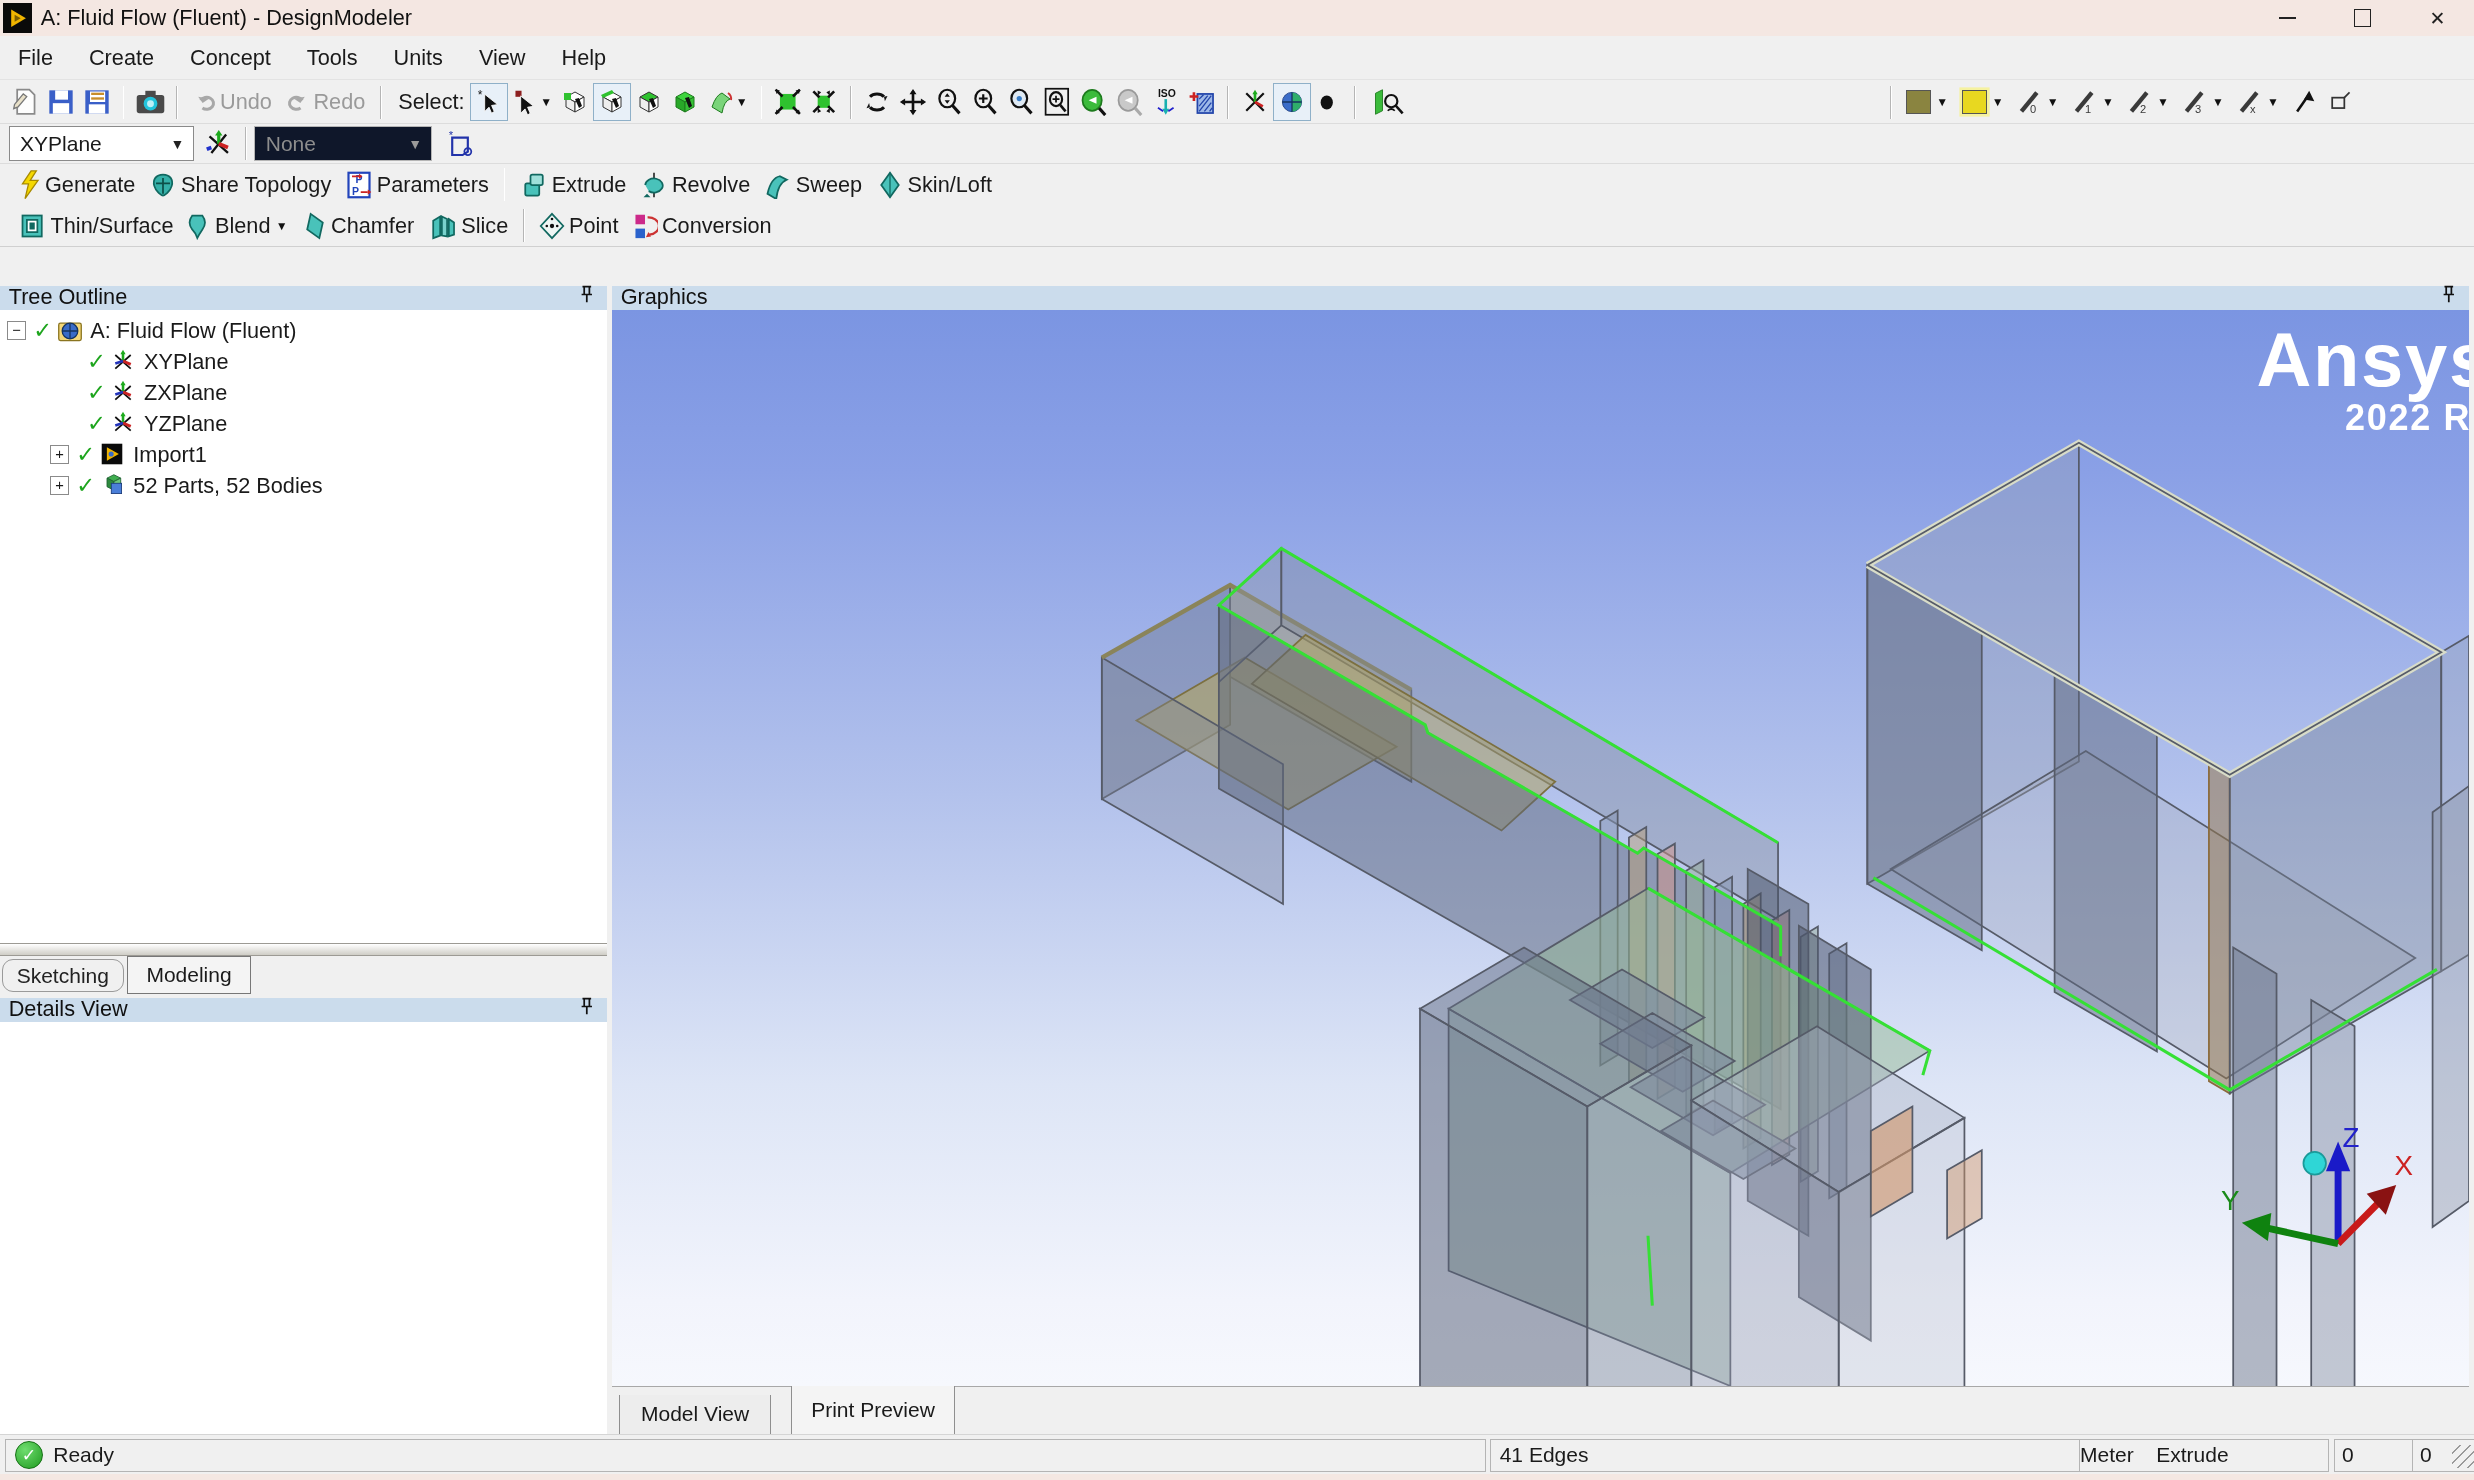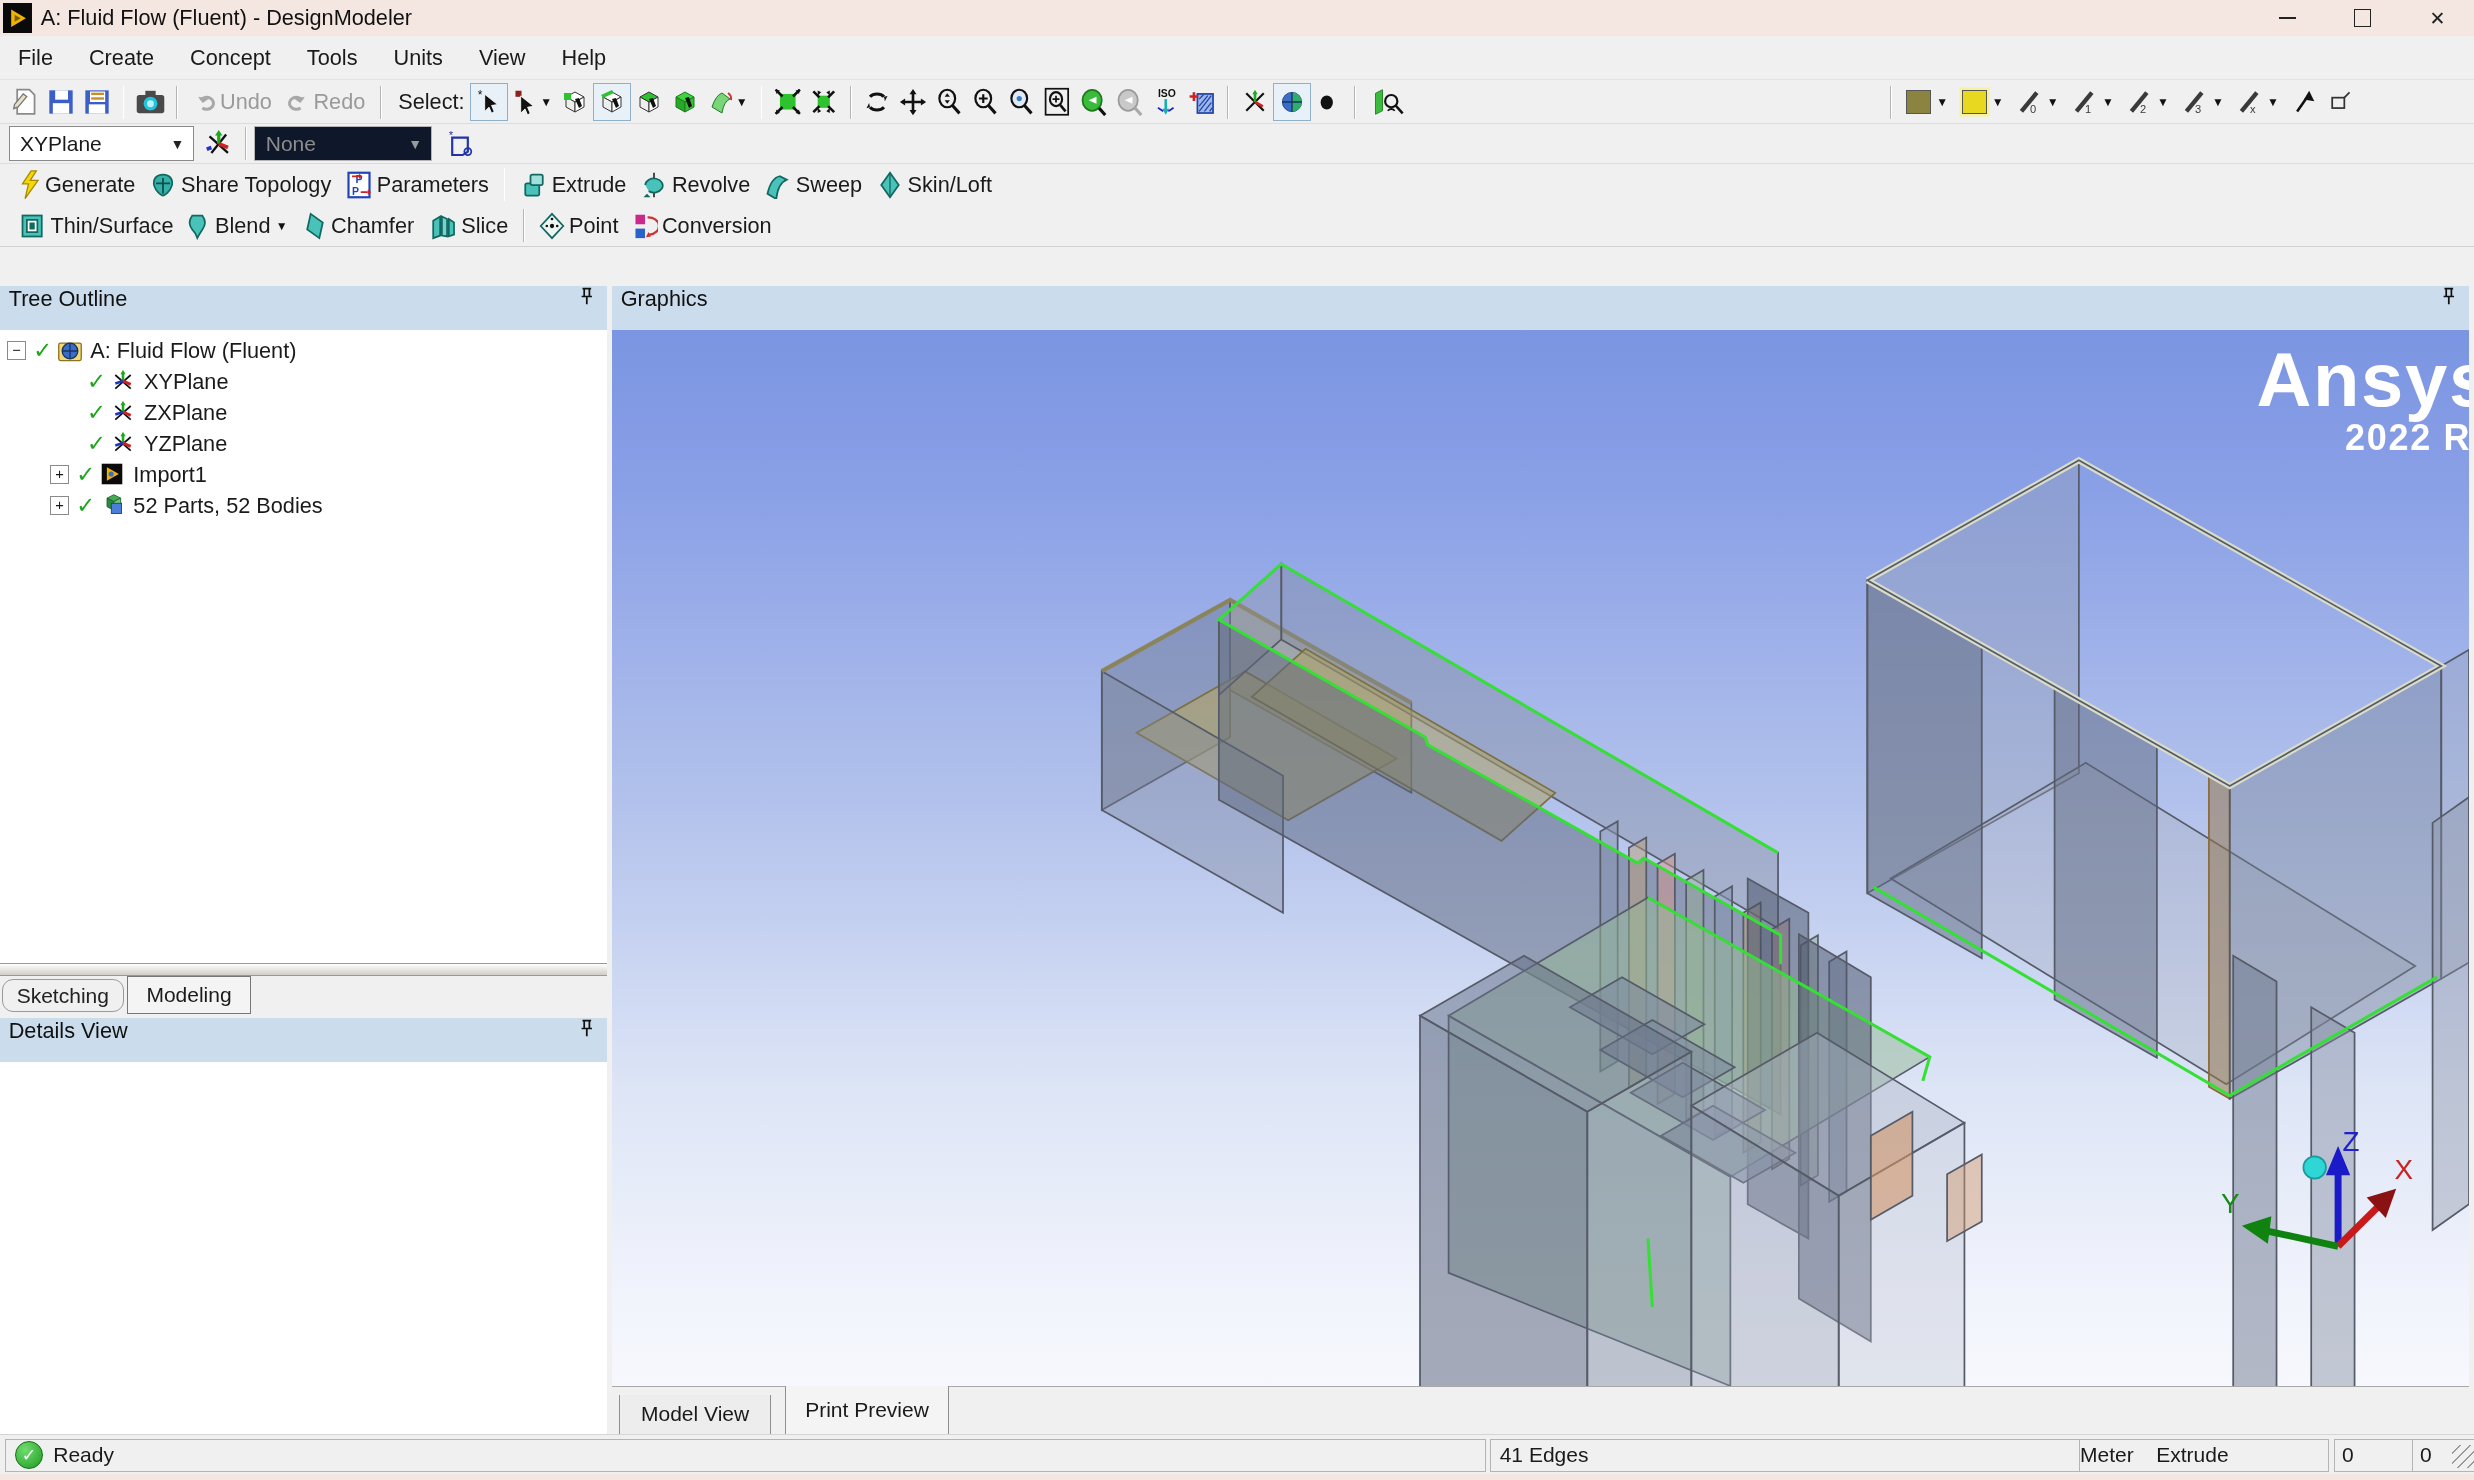--- a/index.html
+++ b/index.html
@@ -41,7 +41,7 @@
   .colorsq{width:22.5px;height:22.5px;border:0.9px solid #555;}
   
   .left-panel{position:absolute;left:0;top:286px;width:607px;bottom:46px;background:#ffffff;border-right:5.2px solid #f0f0f0;display:flex;flex-direction:column;}
-  .panel-header{height:44px;background:#cbdcec;display:flex;align-items:flex-start;font-size:21.7px;padding-left:8.7px;color:#111;flex:0 0 auto;}
+  .panel-header{height:24px;background:#cbdcec;display:flex;align-items:flex-end;font-size:21.7px;padding-left:8.7px;color:#111;flex:0 0 auto;}
   .pin{margin-left:auto;margin-right:12px;}
   .tree-body{height:628px;background:#fff;overflow:hidden;padding-top:5.2px;flex:0 0 auto;}
   .tree-row{display:flex;align-items:center;height:31px;font-size:21.7px;}

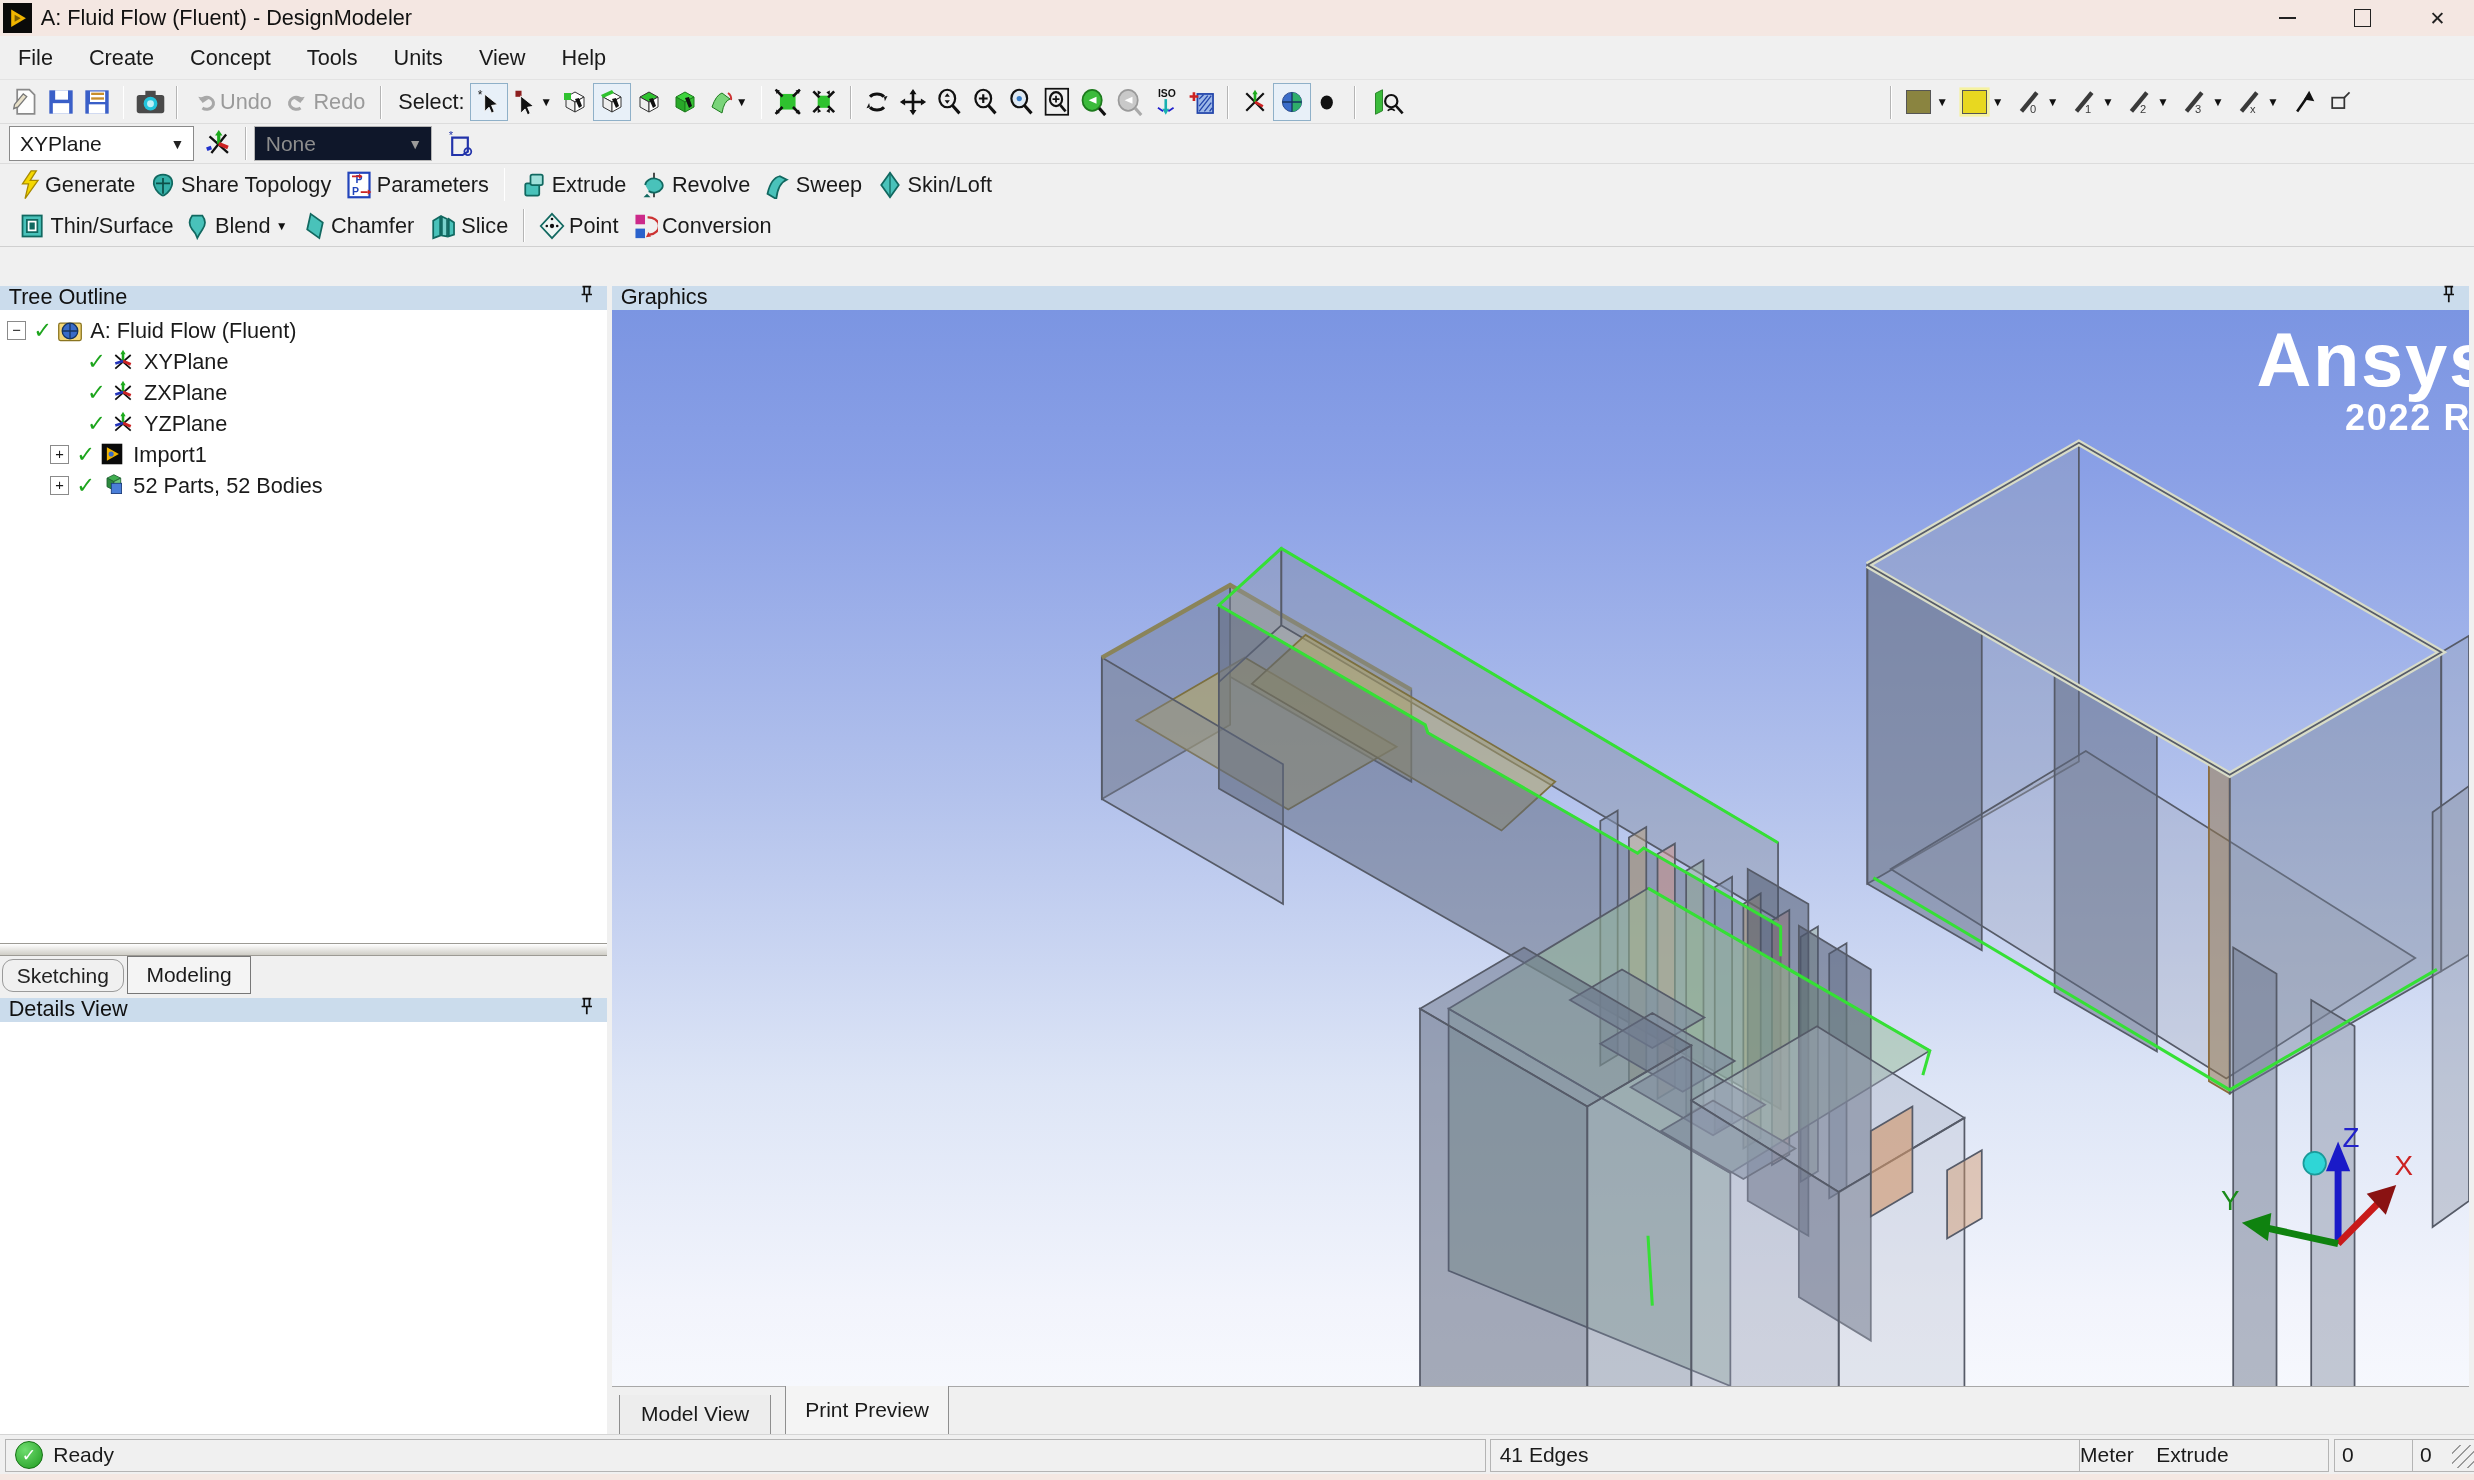--- a/index.html
+++ b/index.html
@@ -70,7 +70,7 @@
   .vtabs{height:48px;background:#f0f0f0;border-top:1.7px solid #a8a8a8;display:flex;align-items:flex-end;padding-left:7px;flex:0 0 auto;}
   .vtab{font-size:21px;background:#f0f0f0;border:1.7px solid #8f8f8f;border-bottom:none;}
   .vtab.active{padding:7px 21px 8.7px 21px;border-top:none;background:#ededed;}
-  .vtab.other{padding:16px 19px 12px 19px;margin-left:14px;background:#f4f4f4;border:1.7px solid #8f8f8f;}
+  .vtab.other{padding:16px 19px 12px 19px;margin-left:20px;background:#f4f4f4;border:1.7px solid #8f8f8f;}
   
   .statusbar{position:absolute;left:0;bottom:7px;width:100%;height:39px;background:#f0f0f0;border-top:0.9px solid #d5d5d5;font-size:21px;}
   .sb-box{position:absolute;top:3.5px;height:31px;border:0.9px solid #b4b4b4;display:flex;align-items:center;background:#f0f0f0;}

